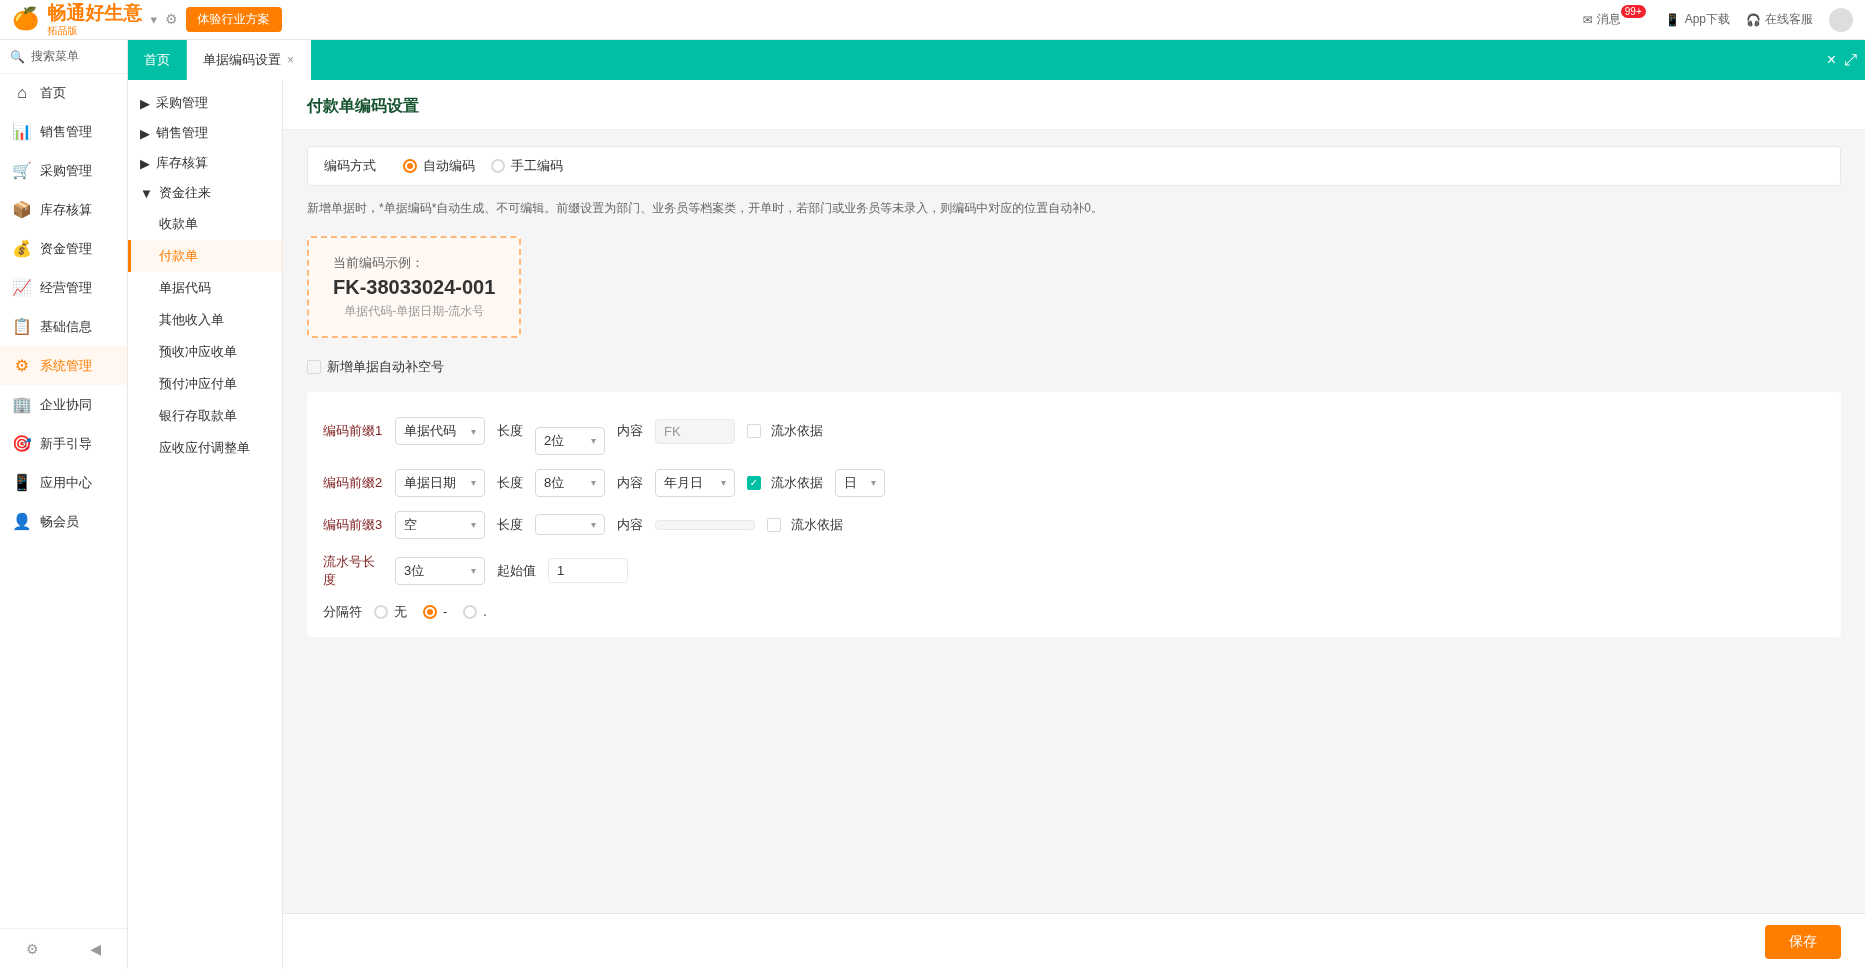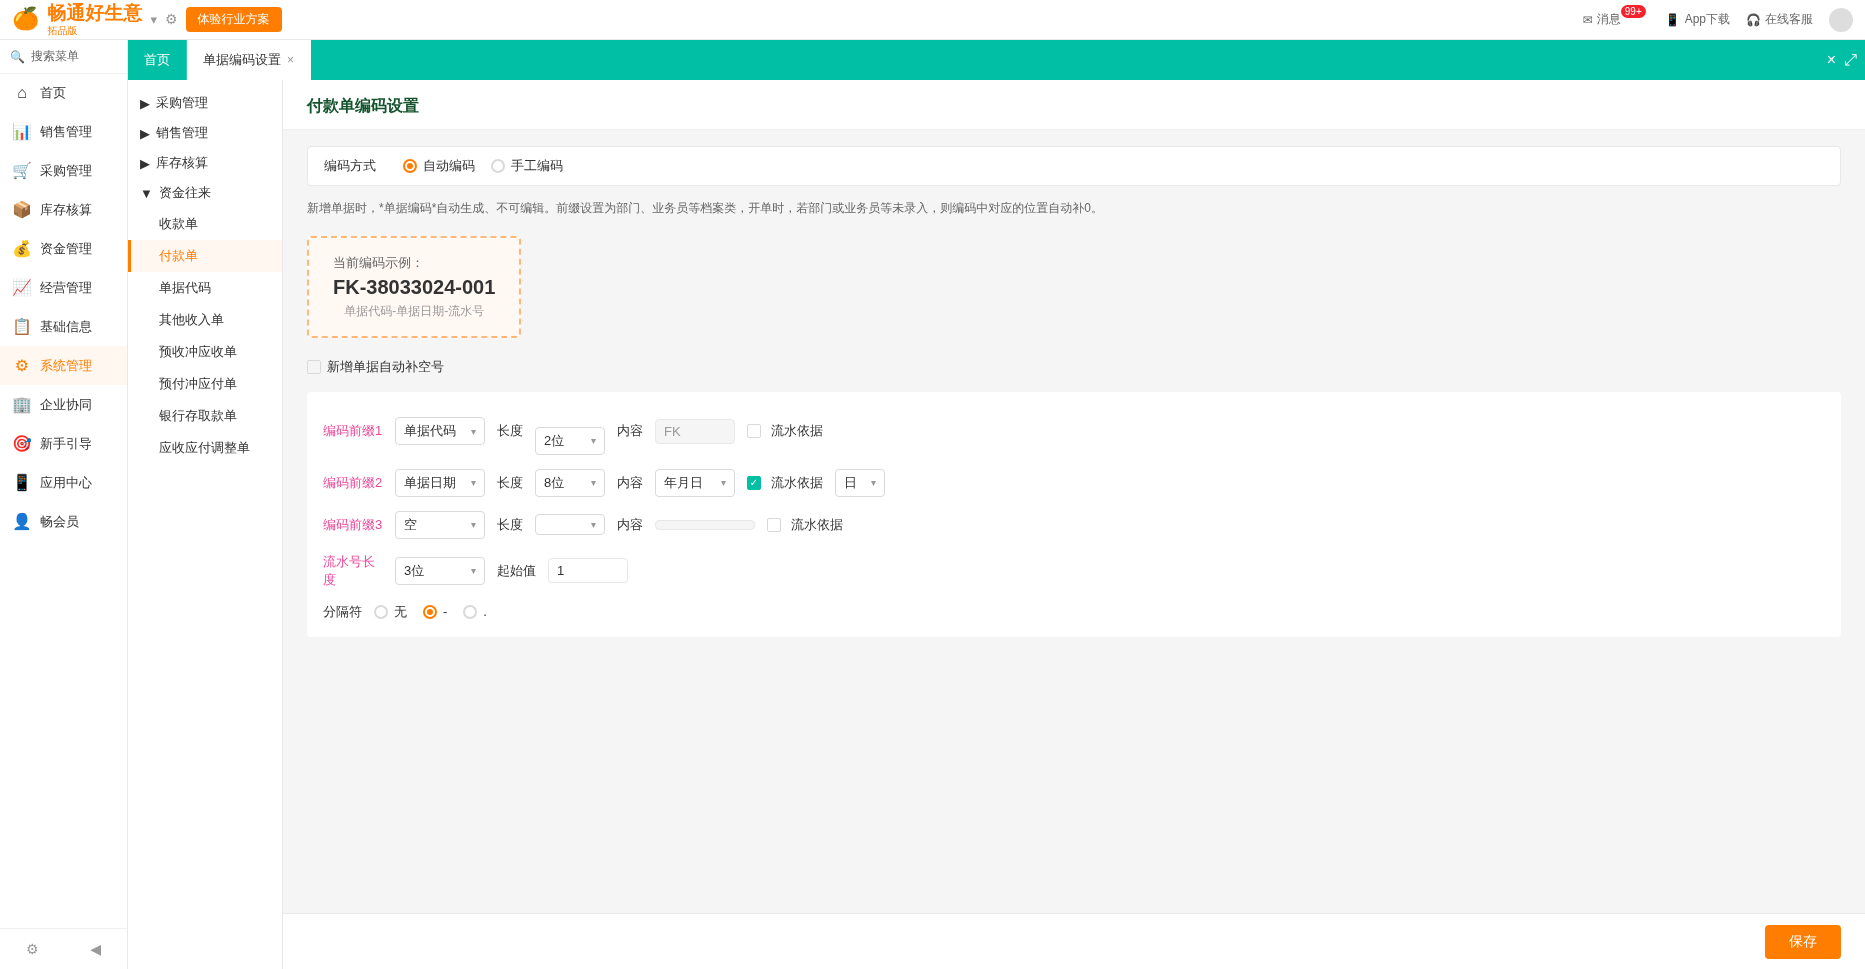--- a/index.html
+++ b/index.html
@@ -263,7 +263,7 @@
       gap: 12px;
       margin-bottom: 14px;
     }
-    .form-label { font-size: 13px; color: #ec4899; width: 60px; flex-shrink: 0; }
+    .form-label { font-size: 13px; color: #7f1d1d; width: 60px; flex-shrink: 0; }
     .form-select {
       display: flex;
       align-items: center;

